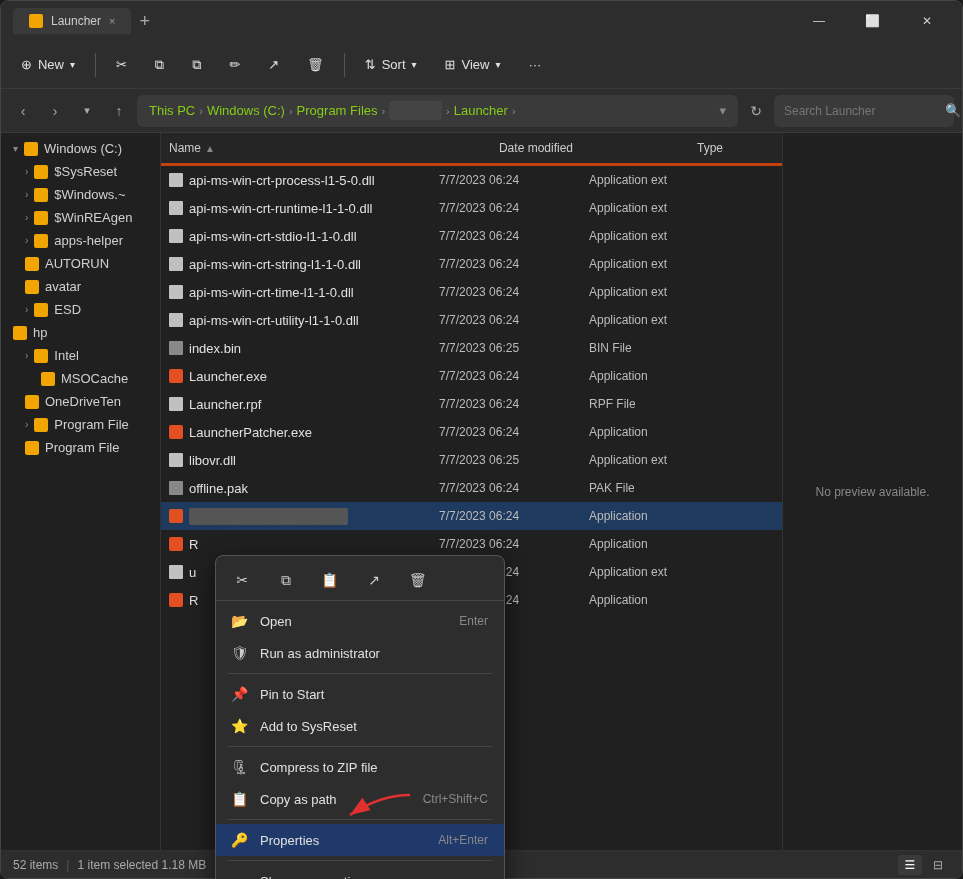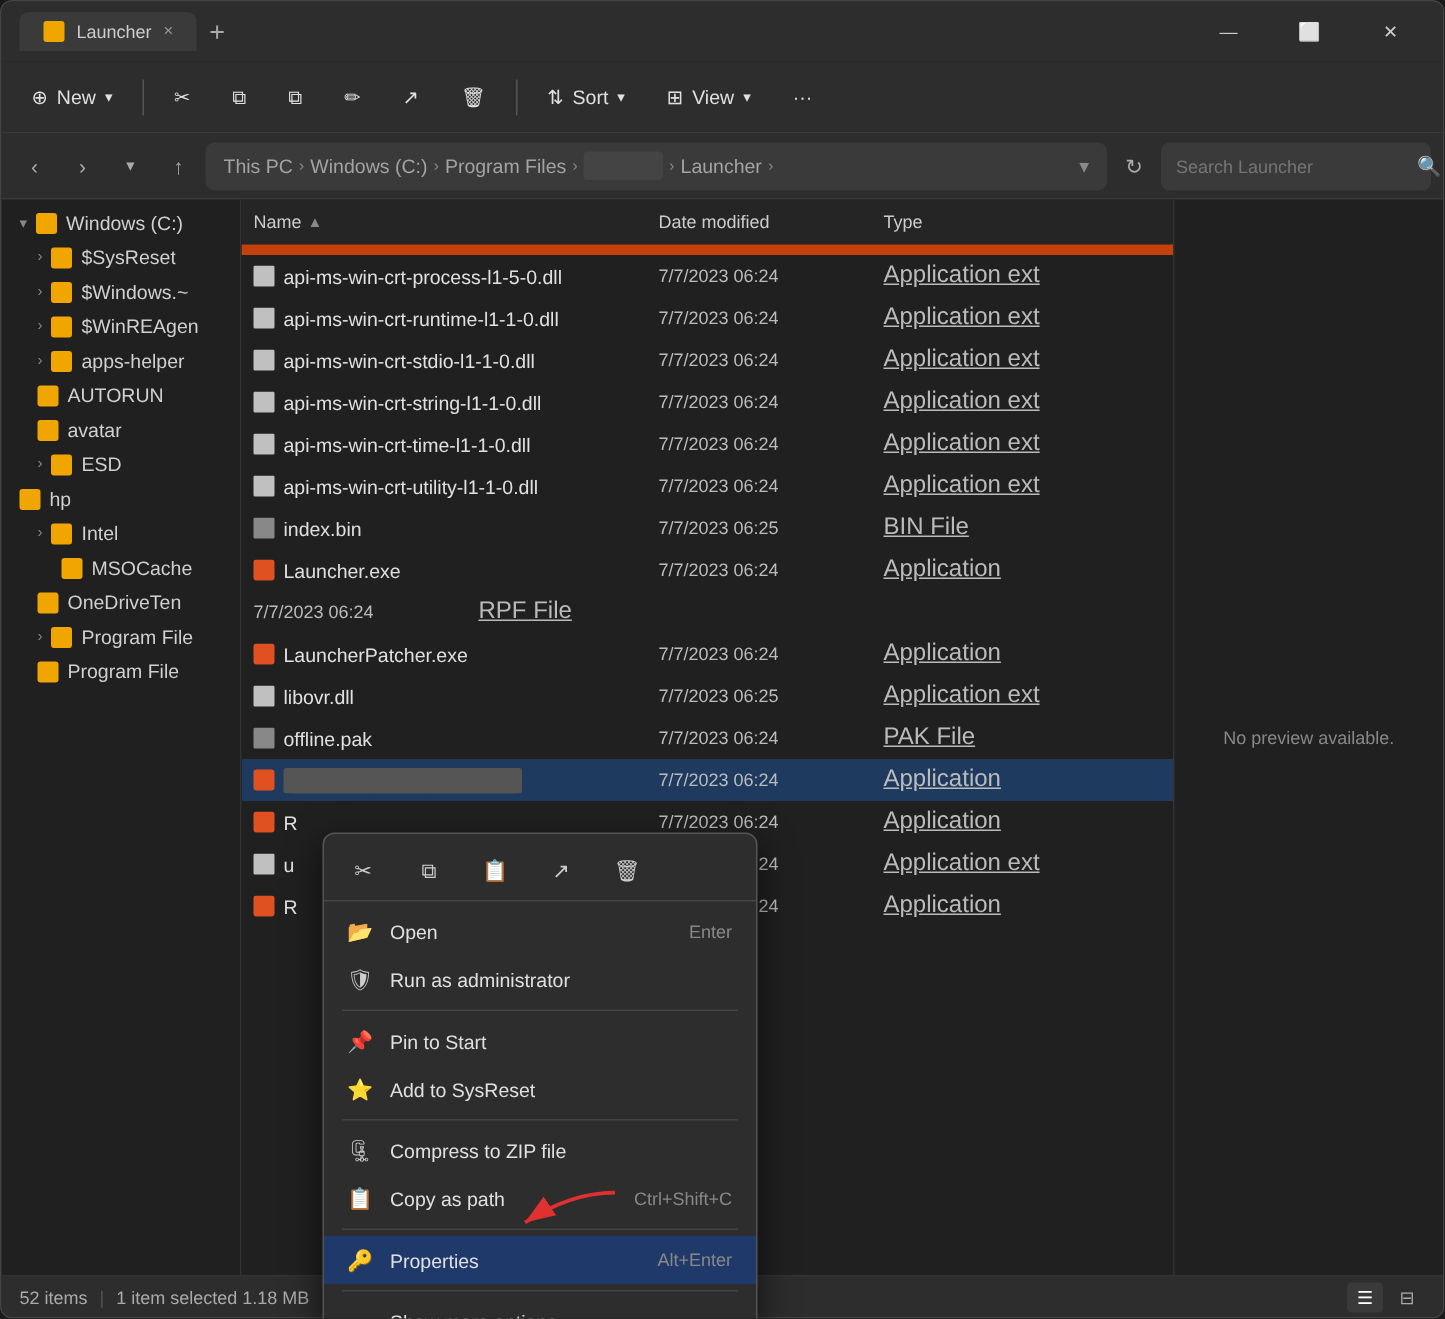--- a/index.html
+++ b/index.html
@@ -156,7 +156,7 @@
     }
 
     .path-segment {
-      color: #a3a3a3;
+      color: #84cc16;
       cursor: pointer;
     }
 

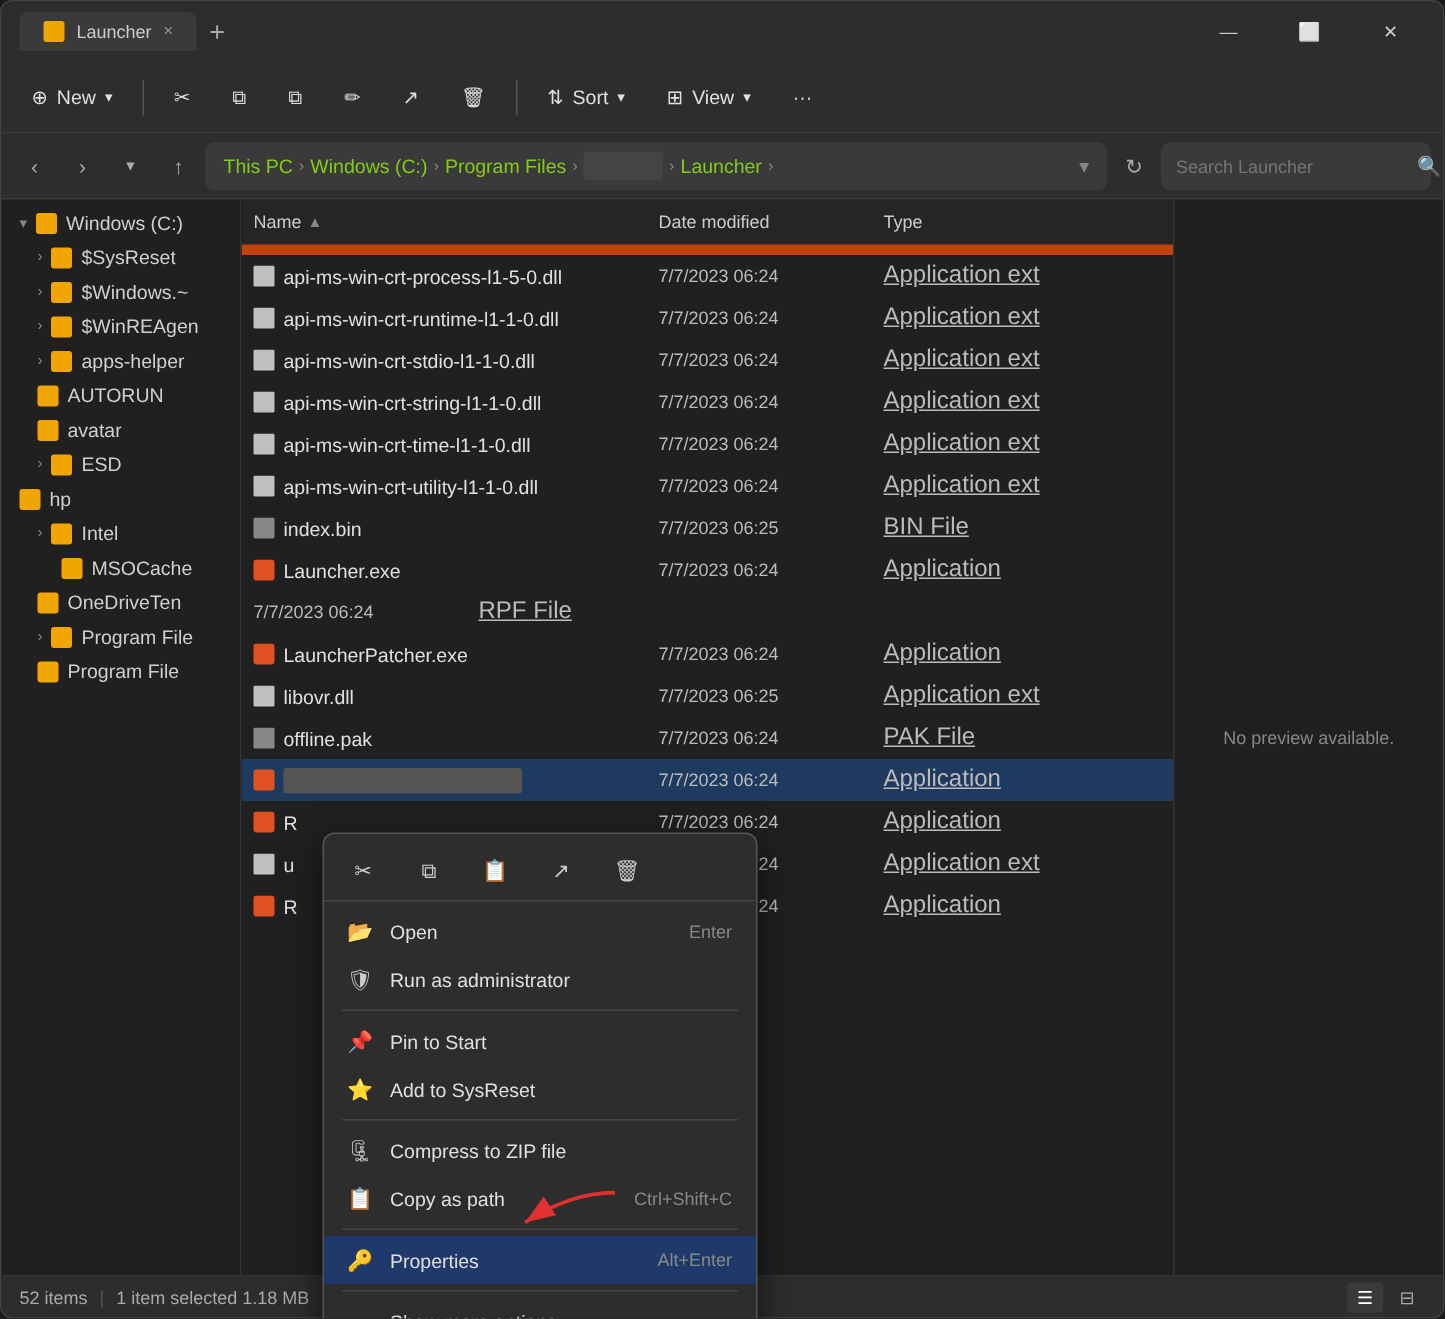--- a/index.html
+++ b/index.html
@@ -264,8 +264,9 @@
       align-items: center;
       padding: 4px 0;
       background: #252525;
-      border-bottom: 7px solid #c2410c;
-      flex-shrink: 0;
+      border-bottom: 3px solid #c2410c;
+      flex-shrink: 0;
+      text-align: right;
     }
 
     .file-col-name {

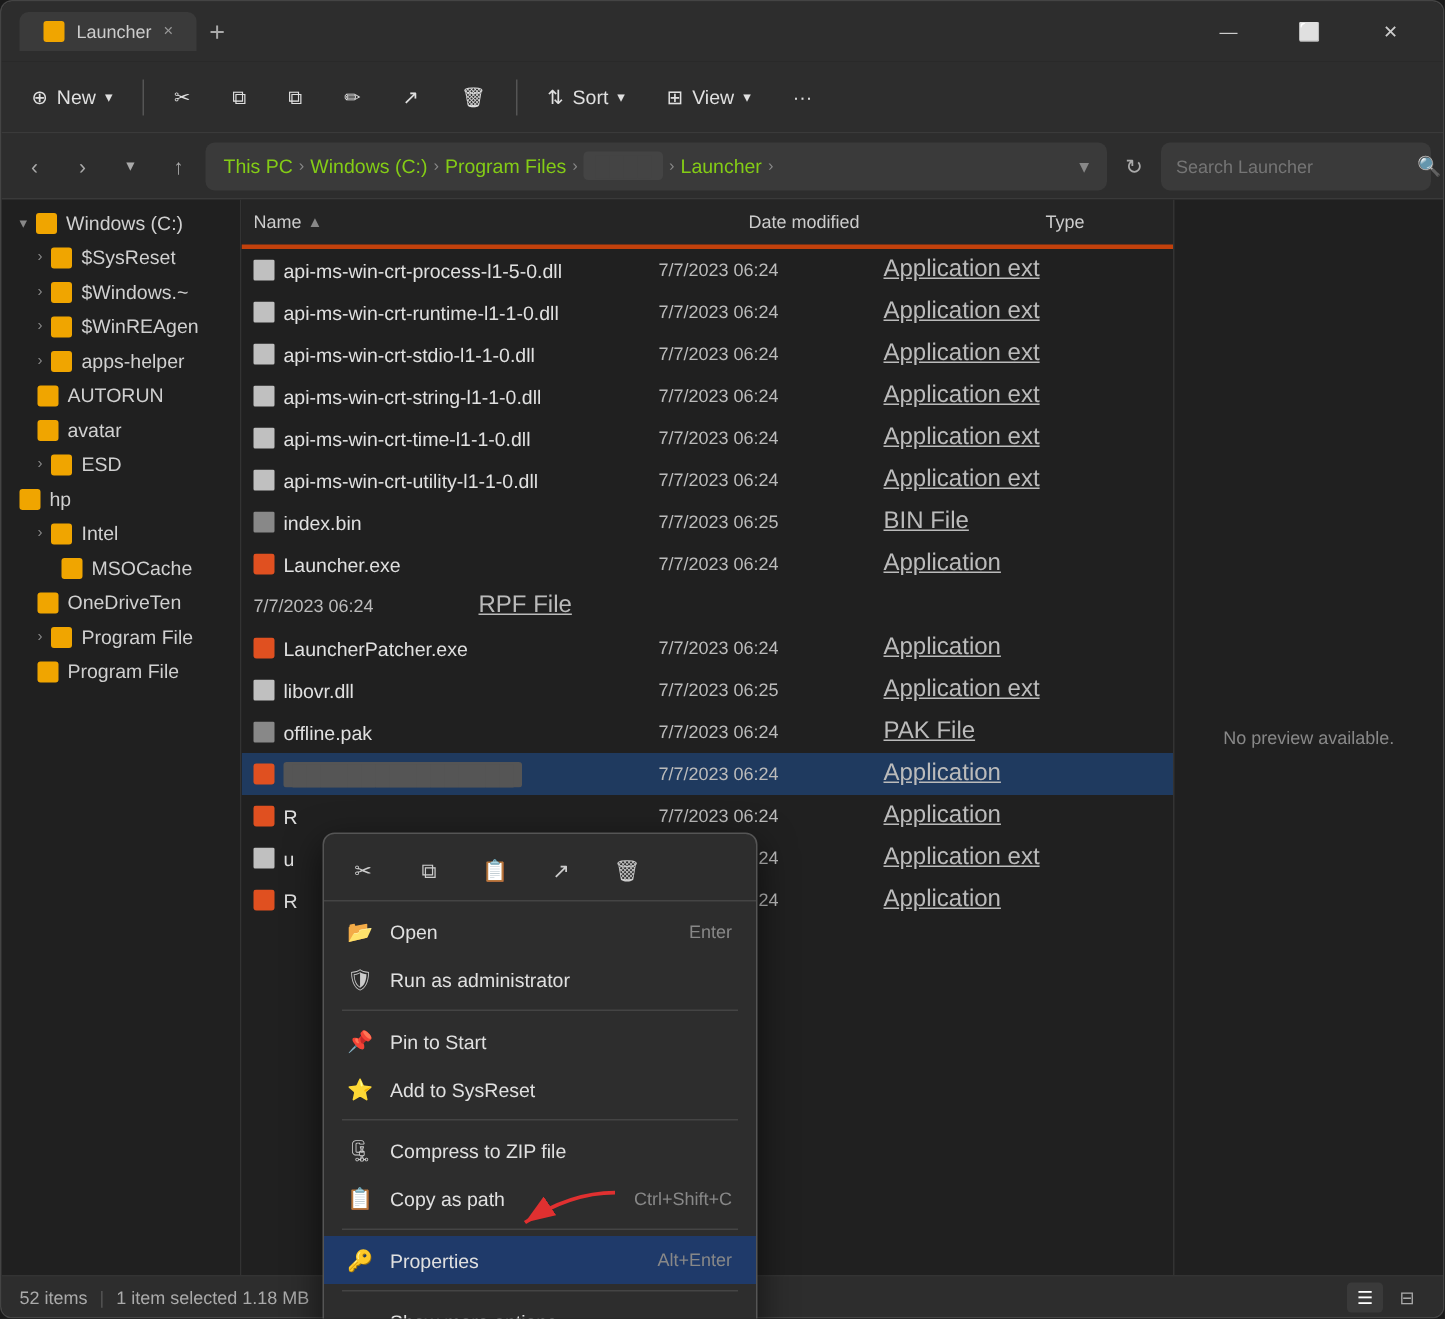--- a/index.html
+++ b/index.html
@@ -339,9 +339,8 @@
     .file-type-cell {
       flex: 1;
       padding: 0 8px;
-      font-size: 16px;
+      font-size: 12px;
       color: #bbb;
-      text-decoration: underline;
     }
 
     

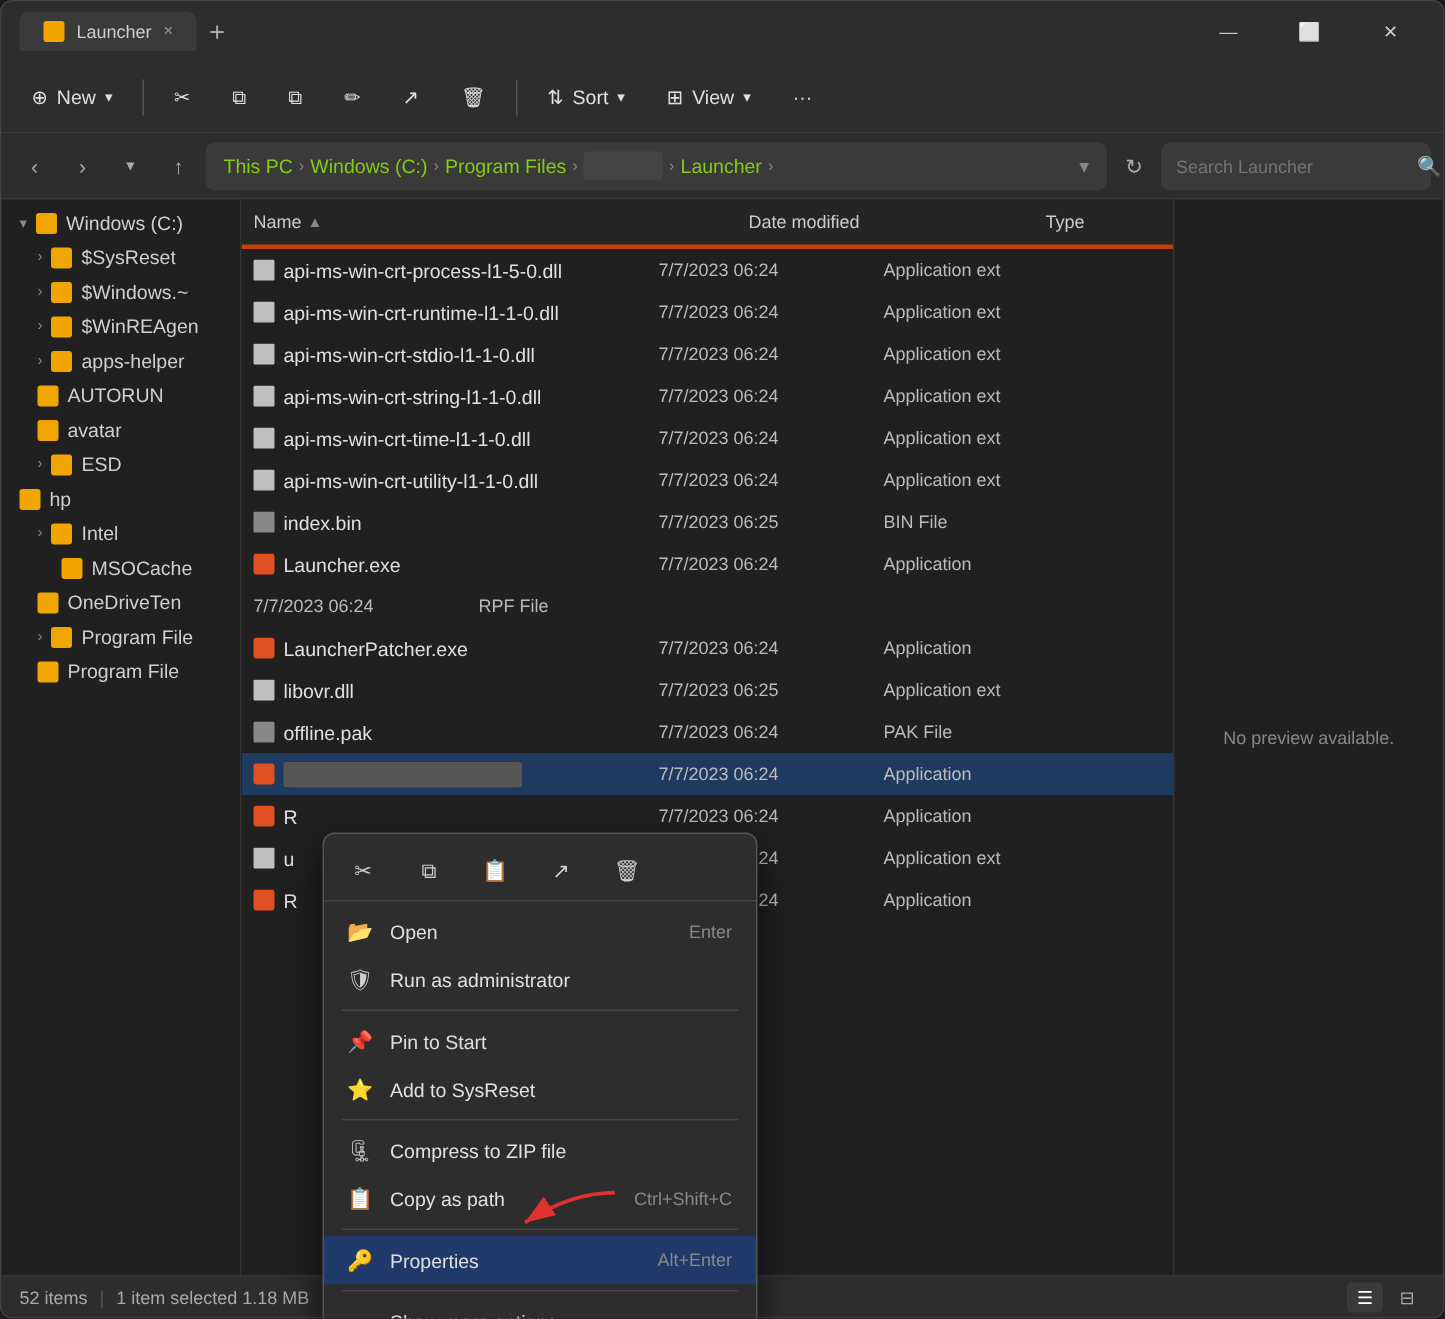--- a/index.html
+++ b/index.html
@@ -750,6 +750,10 @@
         </div>
 
         <div class="file-row">
+          <div class="file-name-cell">
+            <div class="file-icon rpf-icon"></div>
+            <span>Launcher.rpf</span>
+          </div>
           <div class="file-date-cell">7/7/2023 06:24</div>
           <div class="file-type-cell">RPF File</div>
         </div>

